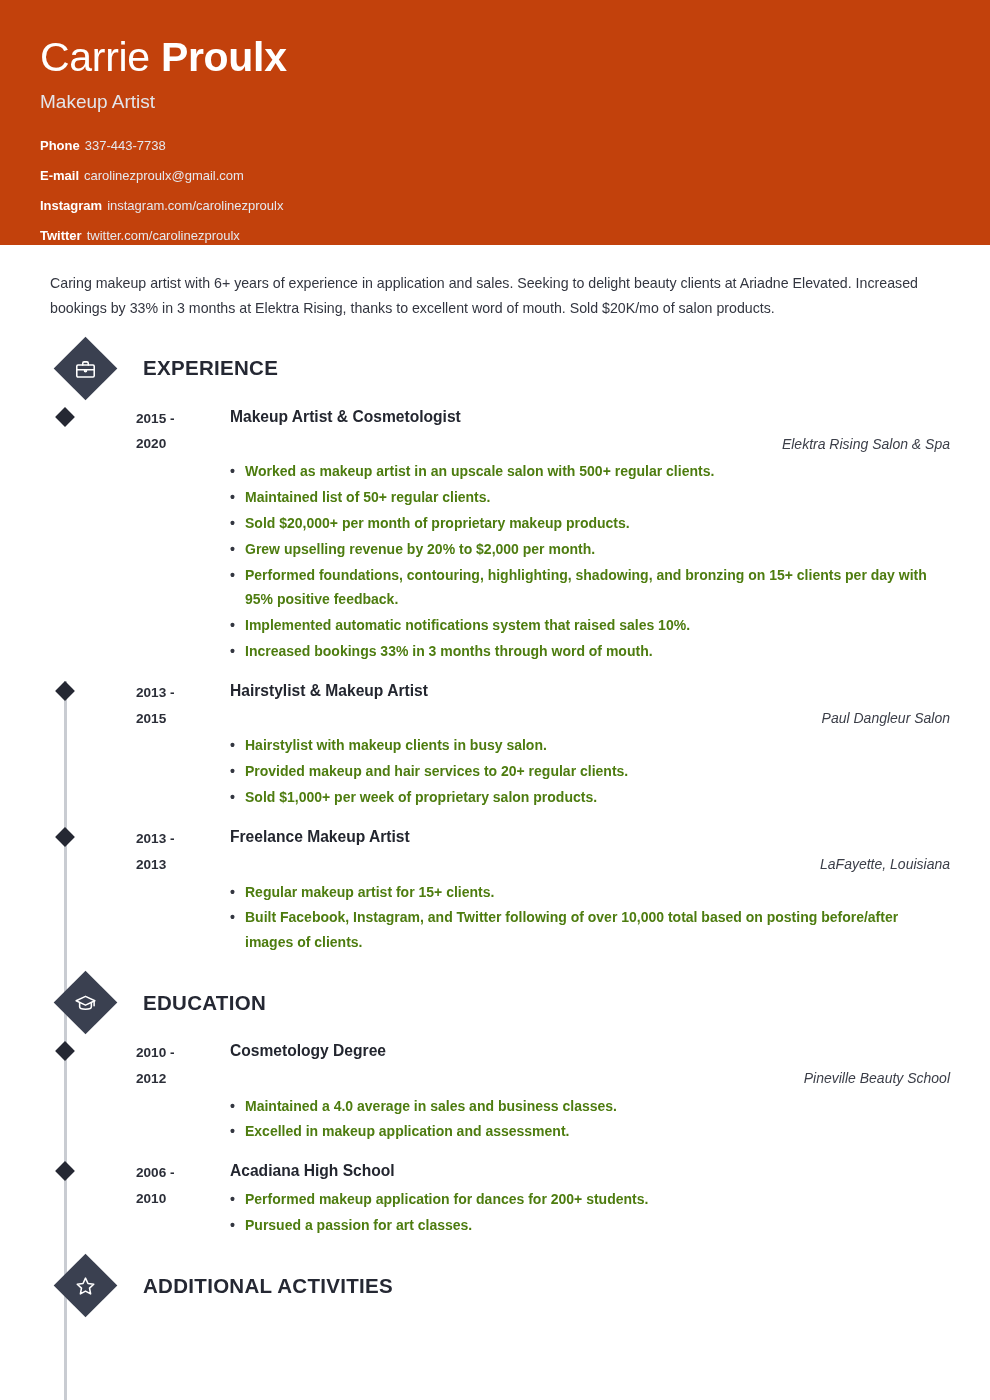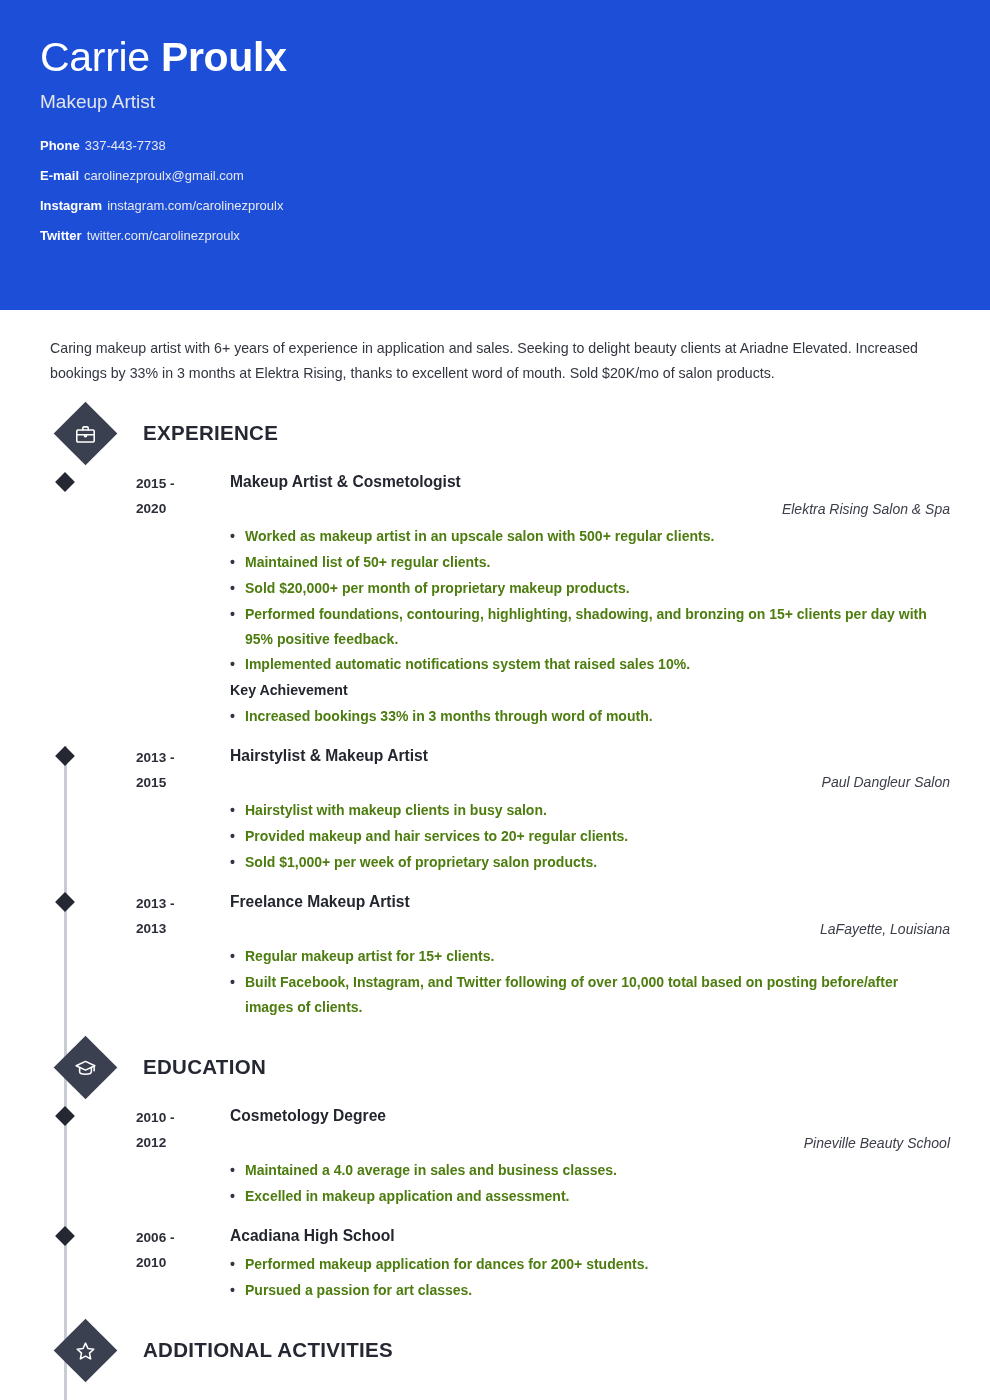--- a/index.html
+++ b/index.html
@@ -22,9 +22,9 @@
 
   
   .header {
-    background: #1d4ed8;
+    background: #c2410c;
     padding: 34px 39px 26px 40px;
-    height: 310px;
+    height: 245px;
   }
 
   .name-line {

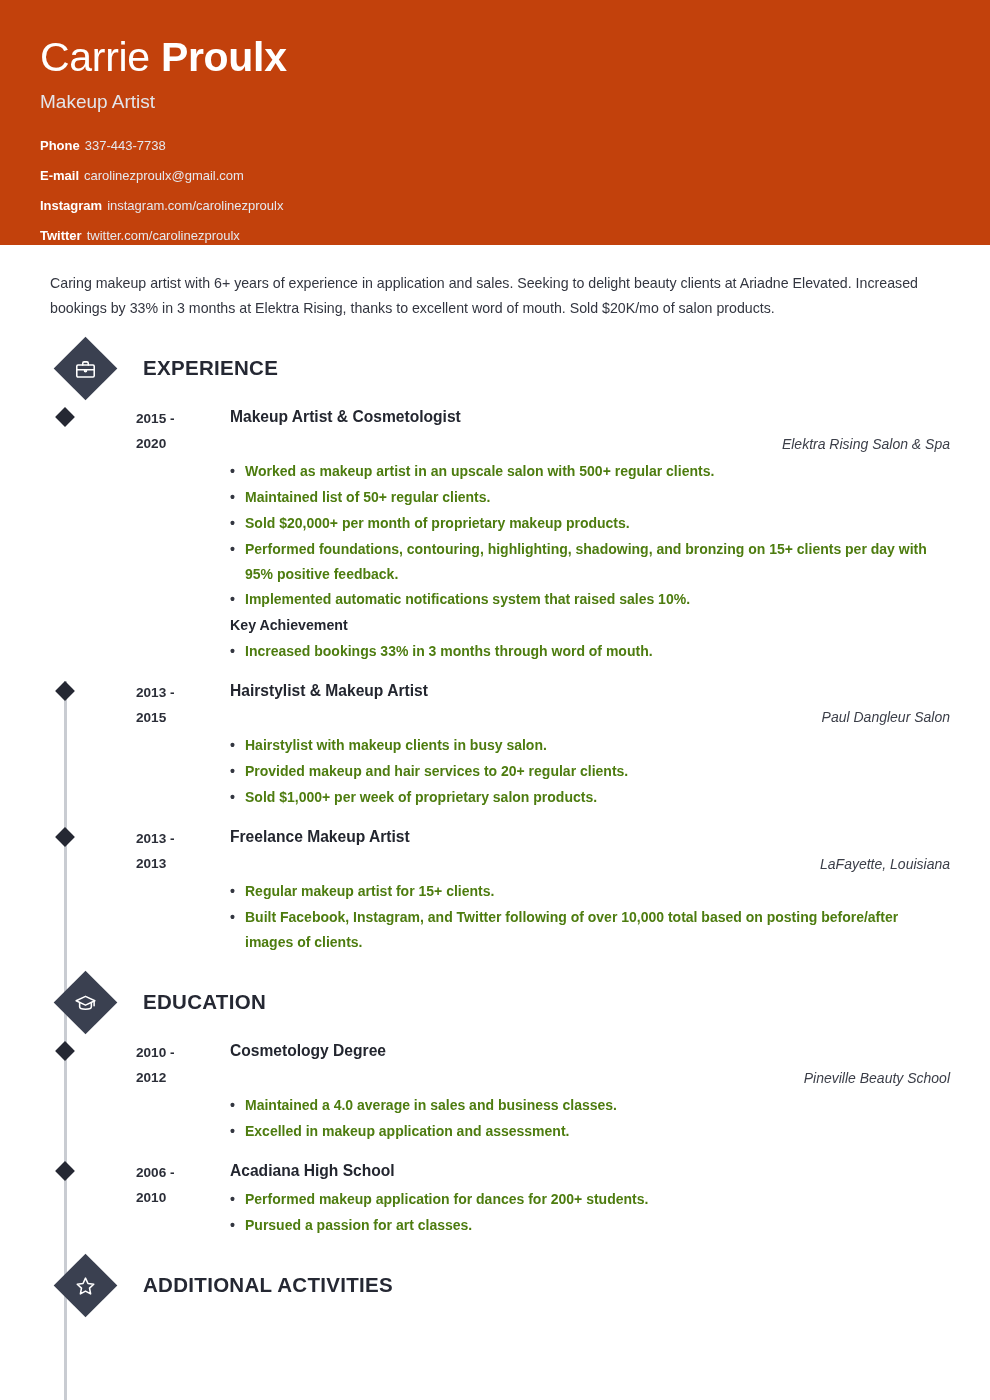--- a/index.html
+++ b/index.html
@@ -272,6 +272,7 @@
               <li>Worked as makeup artist in an upscale salon with 500+ regular clients.</li>
               <li>Maintained list of 50+ regular clients.</li>
               <li>Sold $20,000+ per month of proprietary makeup products.</li>
+              <li>Grew upselling revenue by 20% to $2,000 per month.</li>
               <li>Performed foundations, contouring, highlighting, shadowing, and bronzing on 15+ clients per day with 95% positive feedback.</li>
               <li>Implemented automatic notifications system that raised sales 10%.</li>
             </ul>

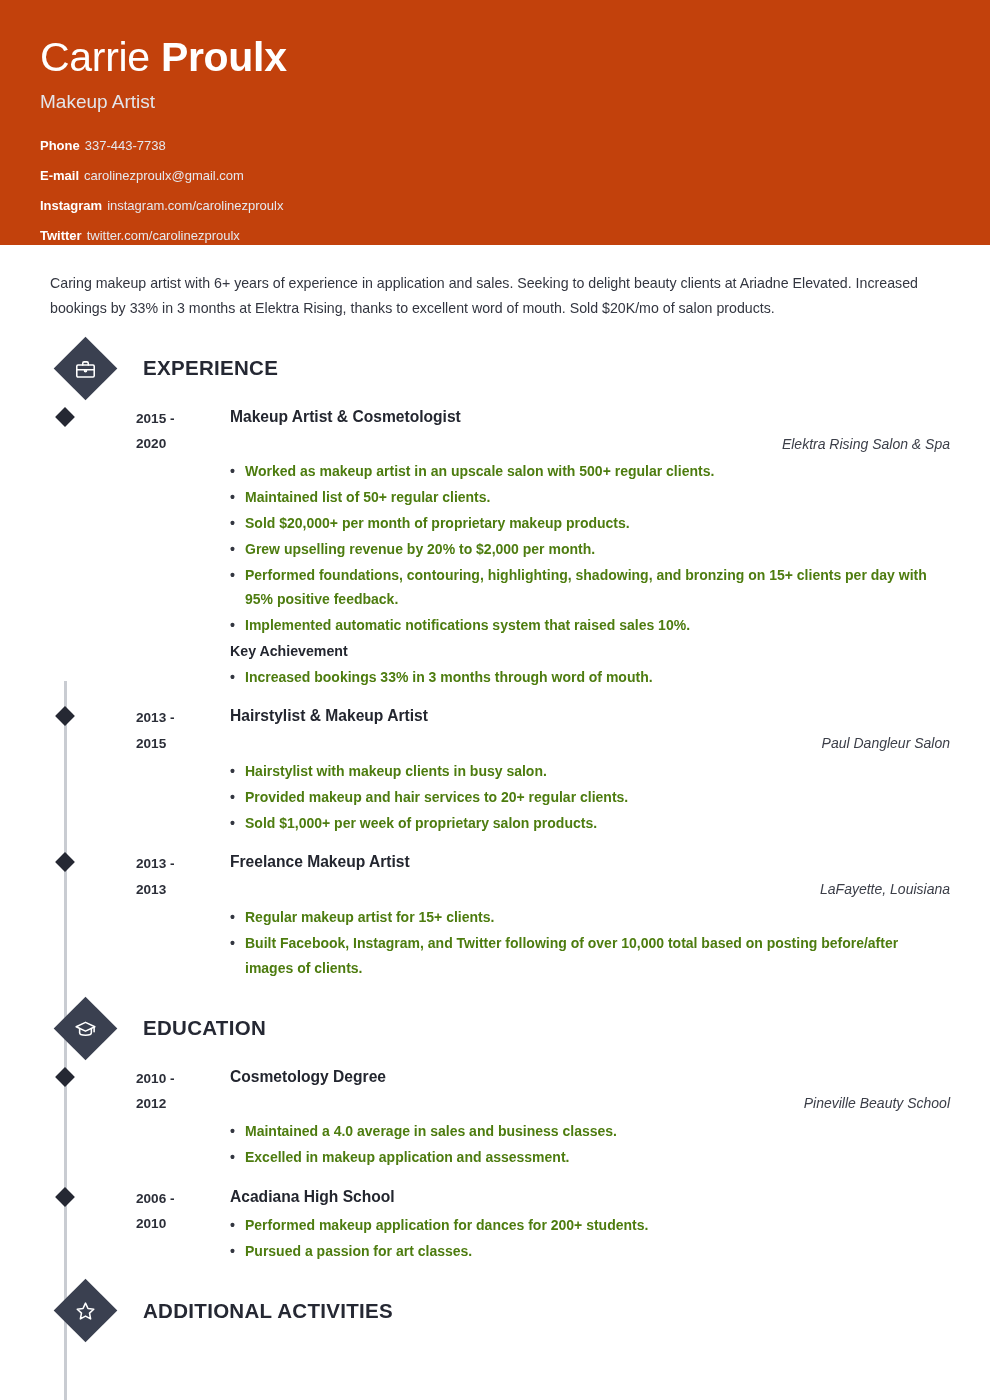--- a/index.html
+++ b/index.html
@@ -276,7 +276,6 @@
               <li>Performed foundations, contouring, highlighting, shadowing, and bronzing on 15+ clients per day with 95% positive feedback.</li>
               <li>Implemented automatic notifications system that raised sales 10%.</li>
             </ul>
-            <div class="key-achievement">Key Achievement</div>
             <ul class="bullets">
               <li>Increased bookings 33% in 3 months through word of mouth.</li>
             </ul>

